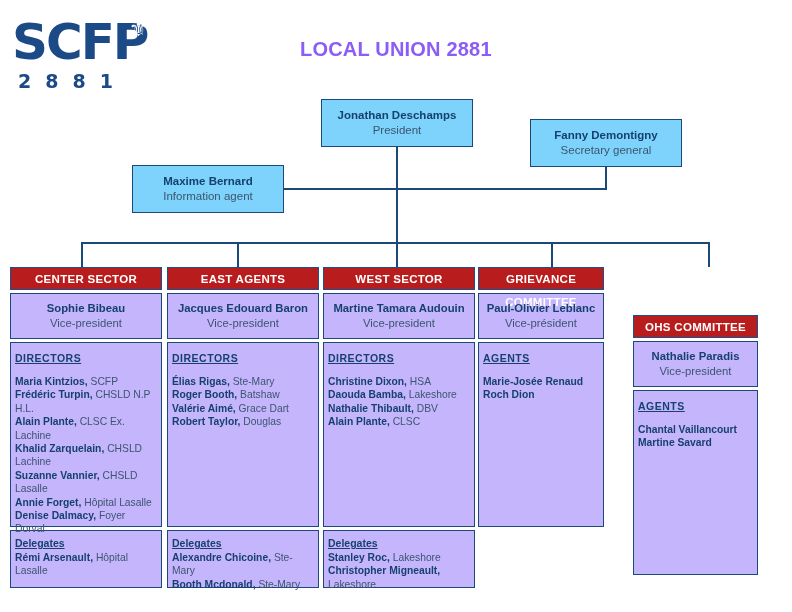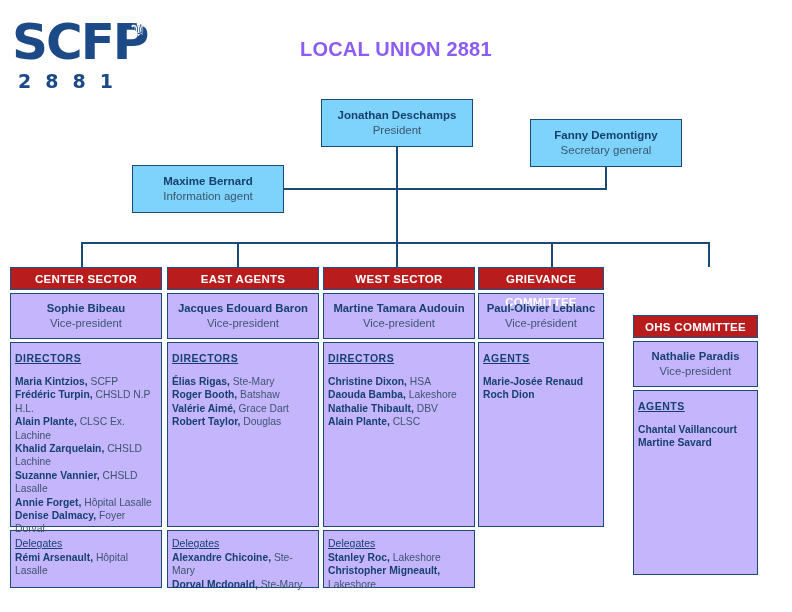--- a/index.html
+++ b/index.html
@@ -159,7 +159,7 @@
   }
   .delegates-card .section-label {
     margin-bottom: 2px;
-    font-weight: normal;
+    font-weight: bold;
     font-size: 10.5px;
     letter-spacing: 0;
   }

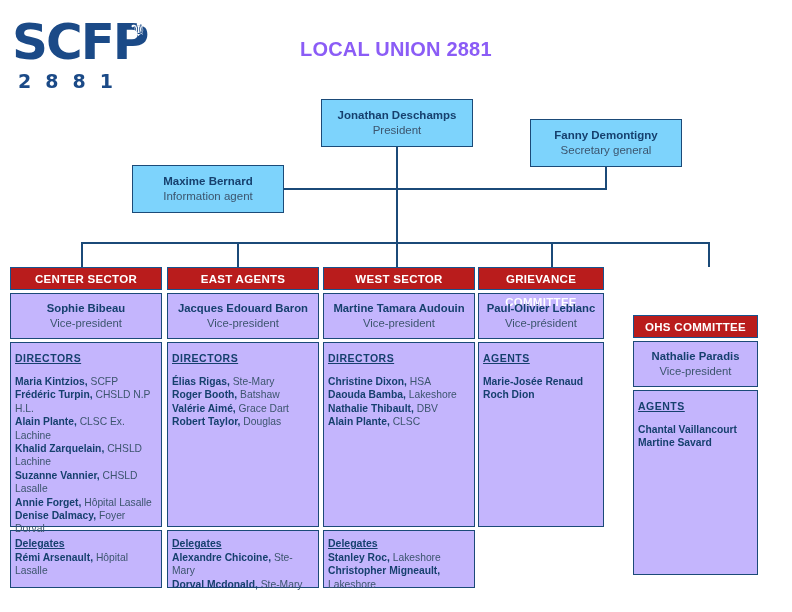--- a/index.html
+++ b/index.html
@@ -259,7 +259,7 @@
         <div class="col-card delegates-card" style="height: 58px;">
           <div class="section-label">Delegates</div>
           <div class="person"><b>Alexandre Chicoine,</b> <span>Ste-Mary</span></div>
-          <div class="person"><b>Dorval Mcdonald,</b> <span>Ste-Mary</span></div>
+          <div class="person"><b>Booth Mcdonald,</b> <span>Ste-Mary</span></div>
         </div>
       </div>
       <div class="column" style="left: 323px; width: 152px;">

